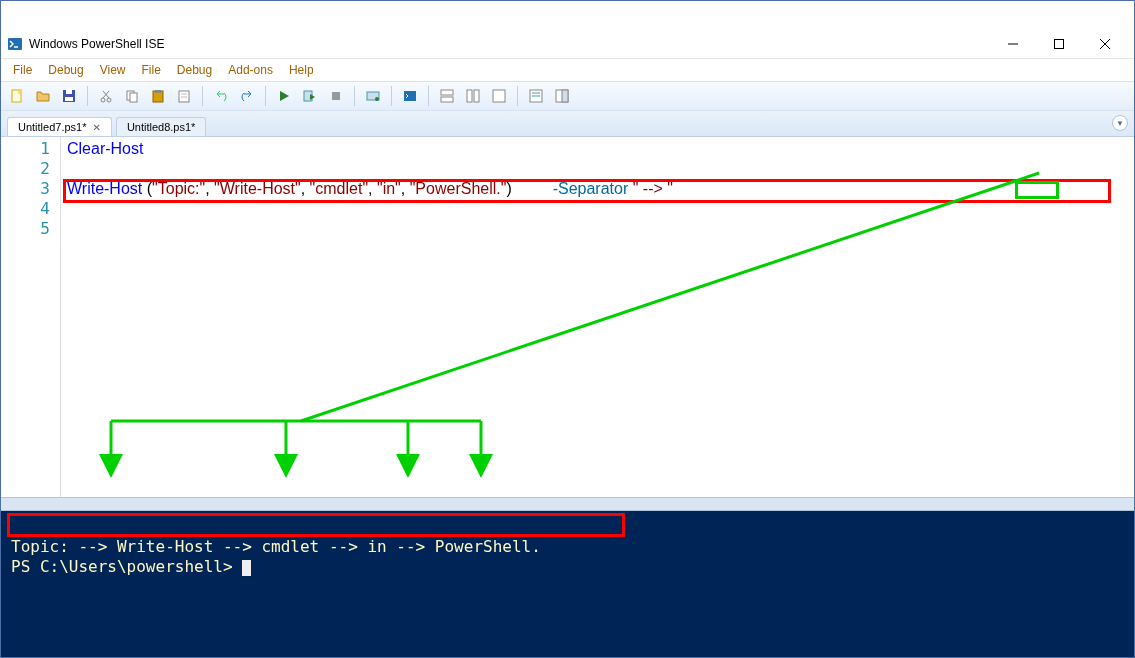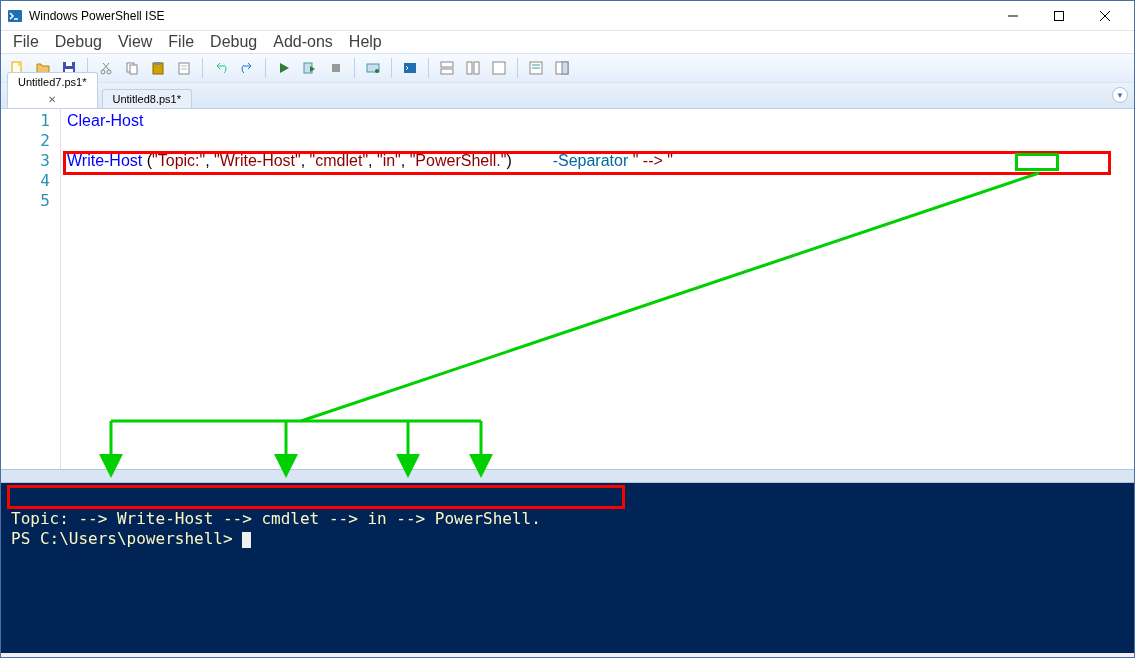--- a/index.html
+++ b/index.html
@@ -20,6 +20,7 @@
   align-items: center;
   padding: 0 6px;
   border-bottom: 1px solid #e5e5e5;
+  margin-top: 28px;
 }
 .title-icon {
   width: 16px; height: 16px;

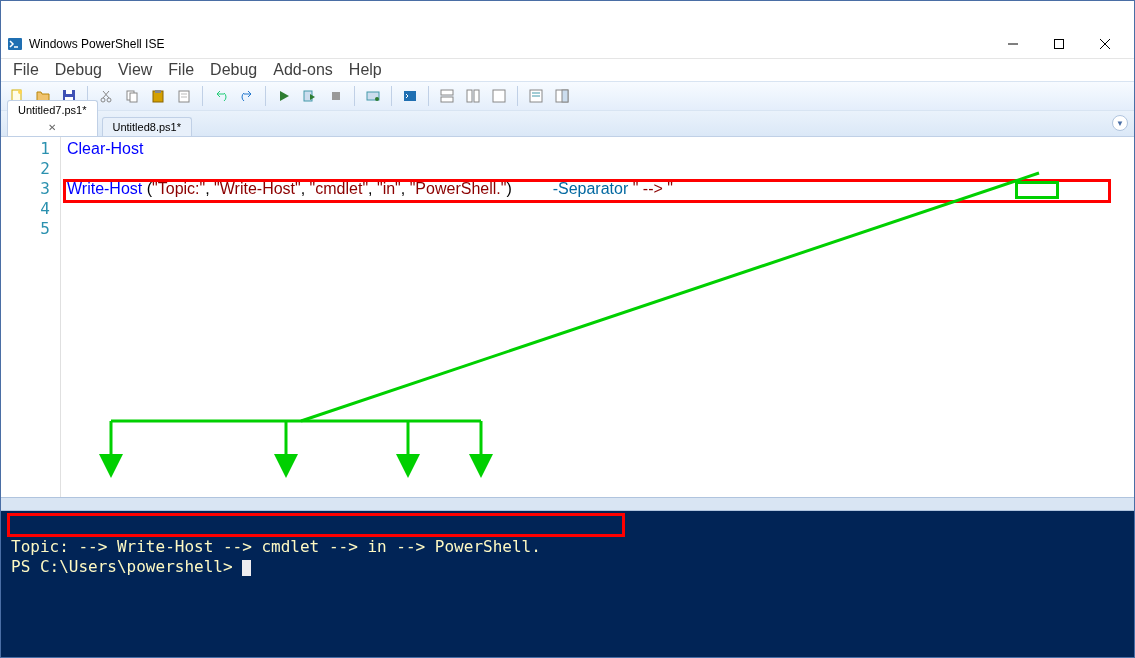--- a/index.html
+++ b/index.html
@@ -43,8 +43,8 @@
 }
 .menu-item {
   padding: 2px 8px;
-  font-size: 16px;
-  color: #404040;
+  font-size: 12px;
+  color: #a16207;
   cursor: pointer;
 }
 

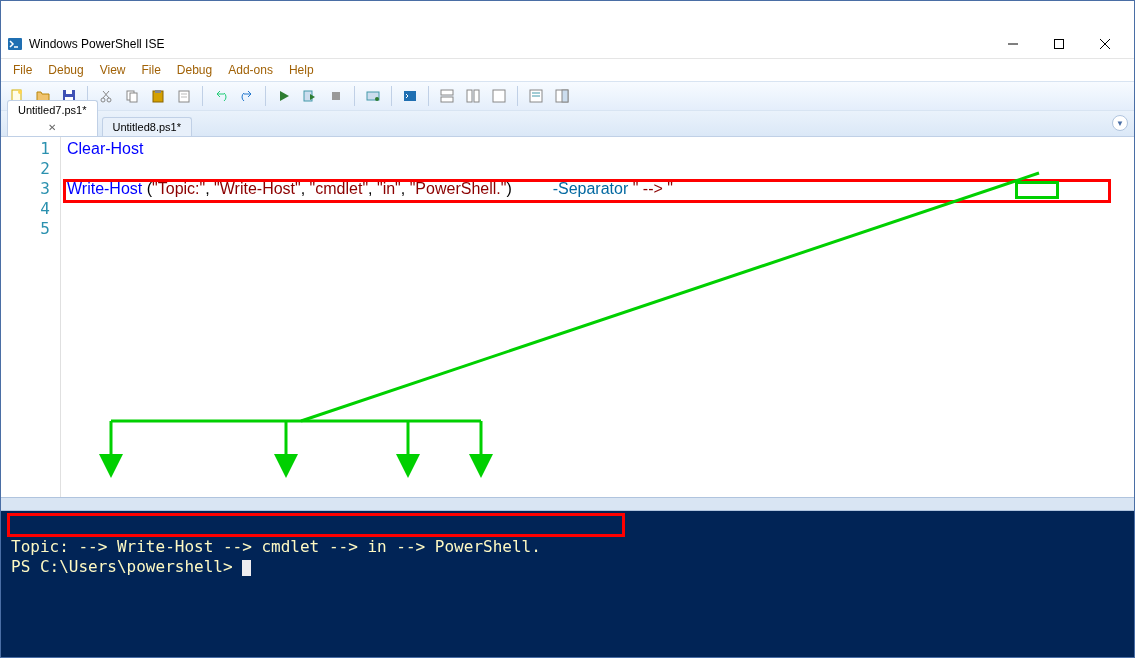--- a/index.html
+++ b/index.html
@@ -82,7 +82,7 @@
   border-radius: 3px 3px 0 0;
   margin-right: 4px;
   cursor: pointer;
-  display: flex; align-items: center; gap: 6px; flex-direction: column;
+  display: flex; align-items: center; gap: 6px;
 }
 .tab.active { background: #fff; }
 .tab .close-x { font-size: 10px; color: #666; }

